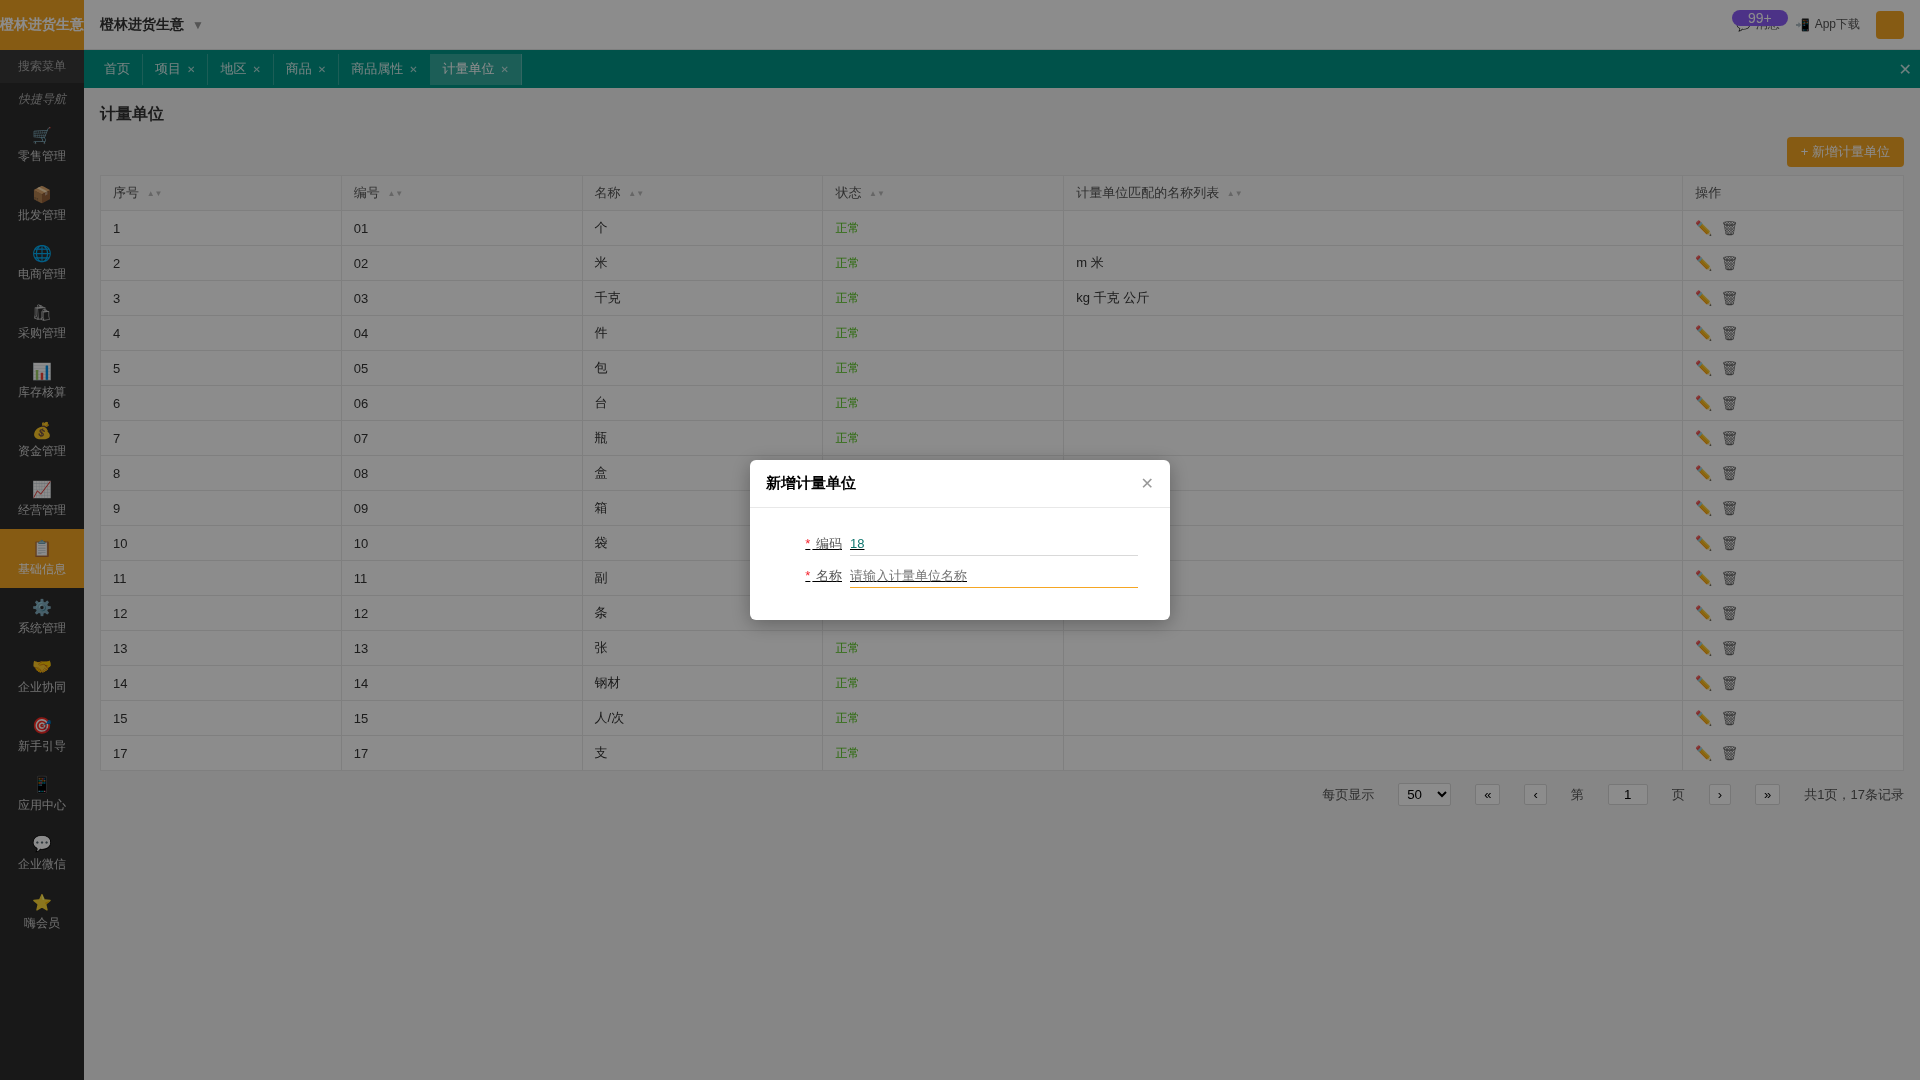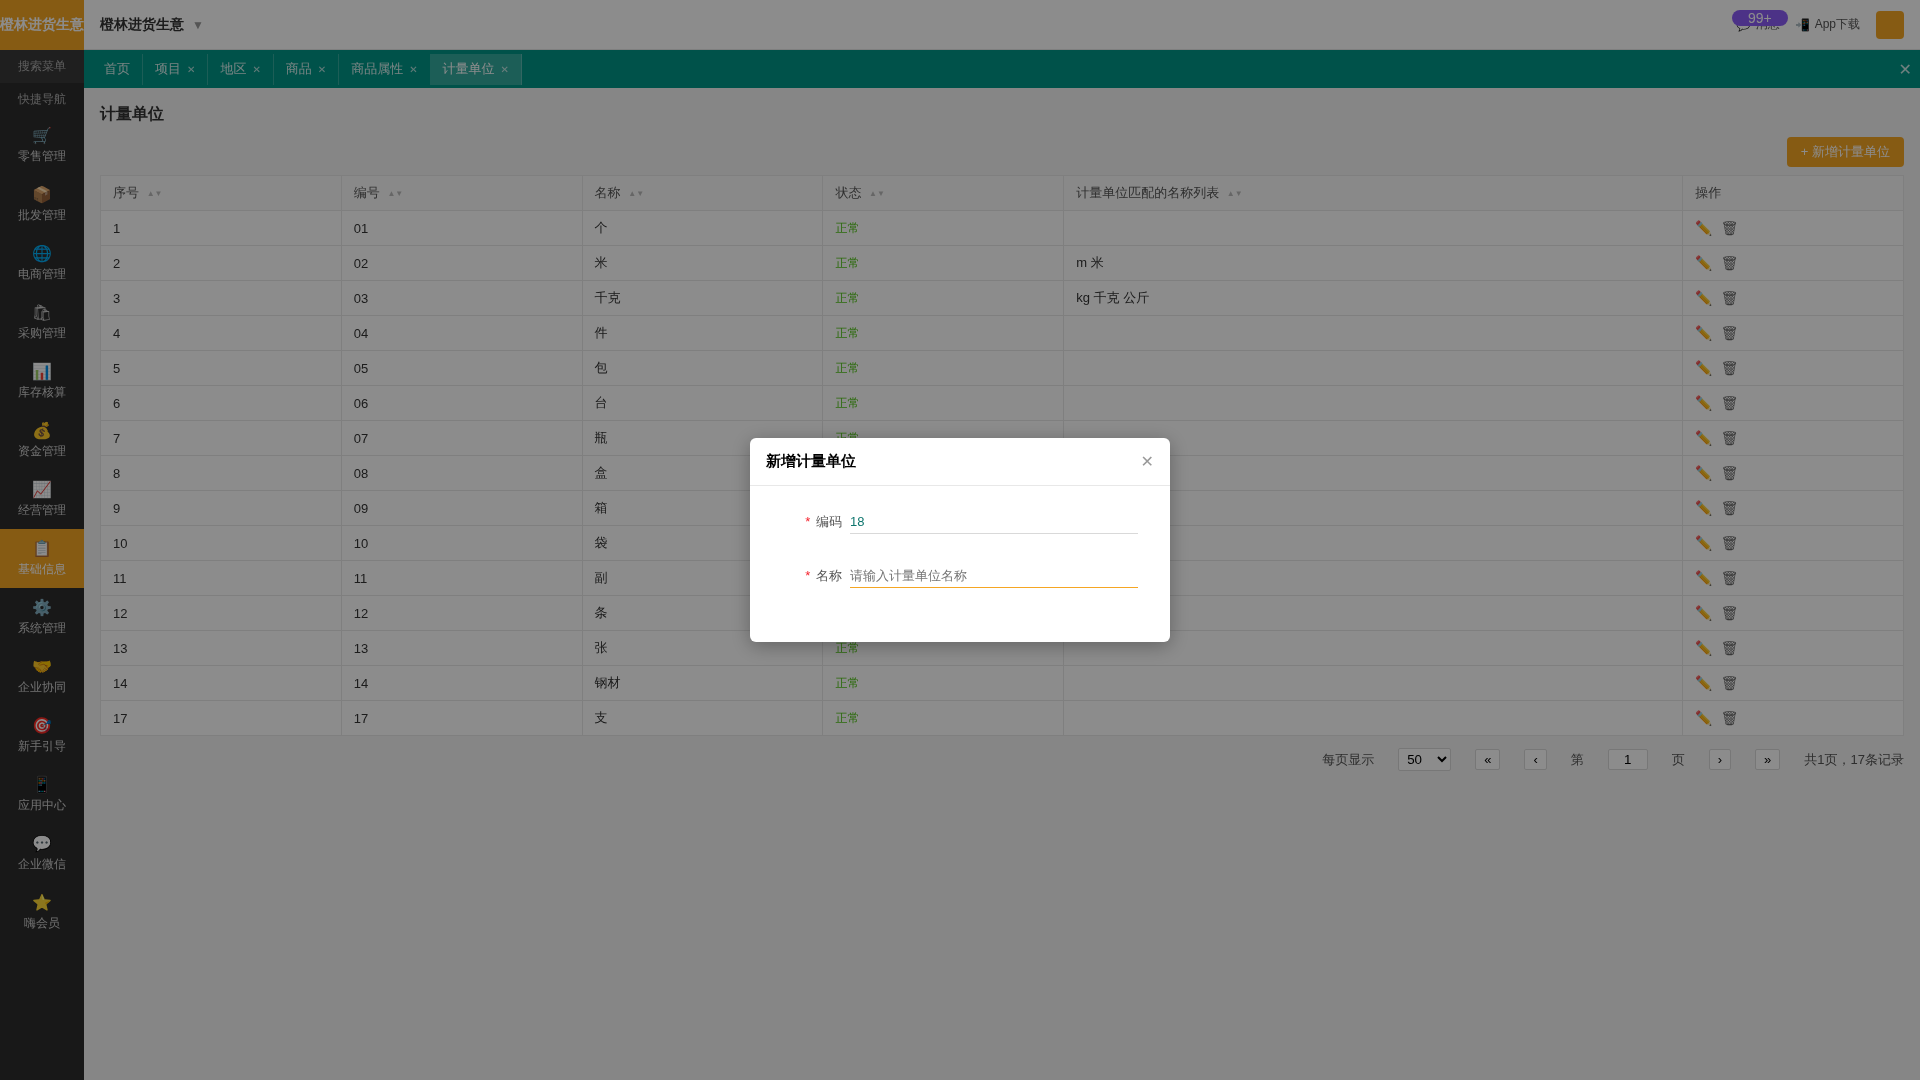--- a/index.html
+++ b/index.html
@@ -56,6 +56,7 @@
       padding: 8px;
       cursor: pointer;
       font-size: 12px;
+      font-style: italic;
     }
 
     

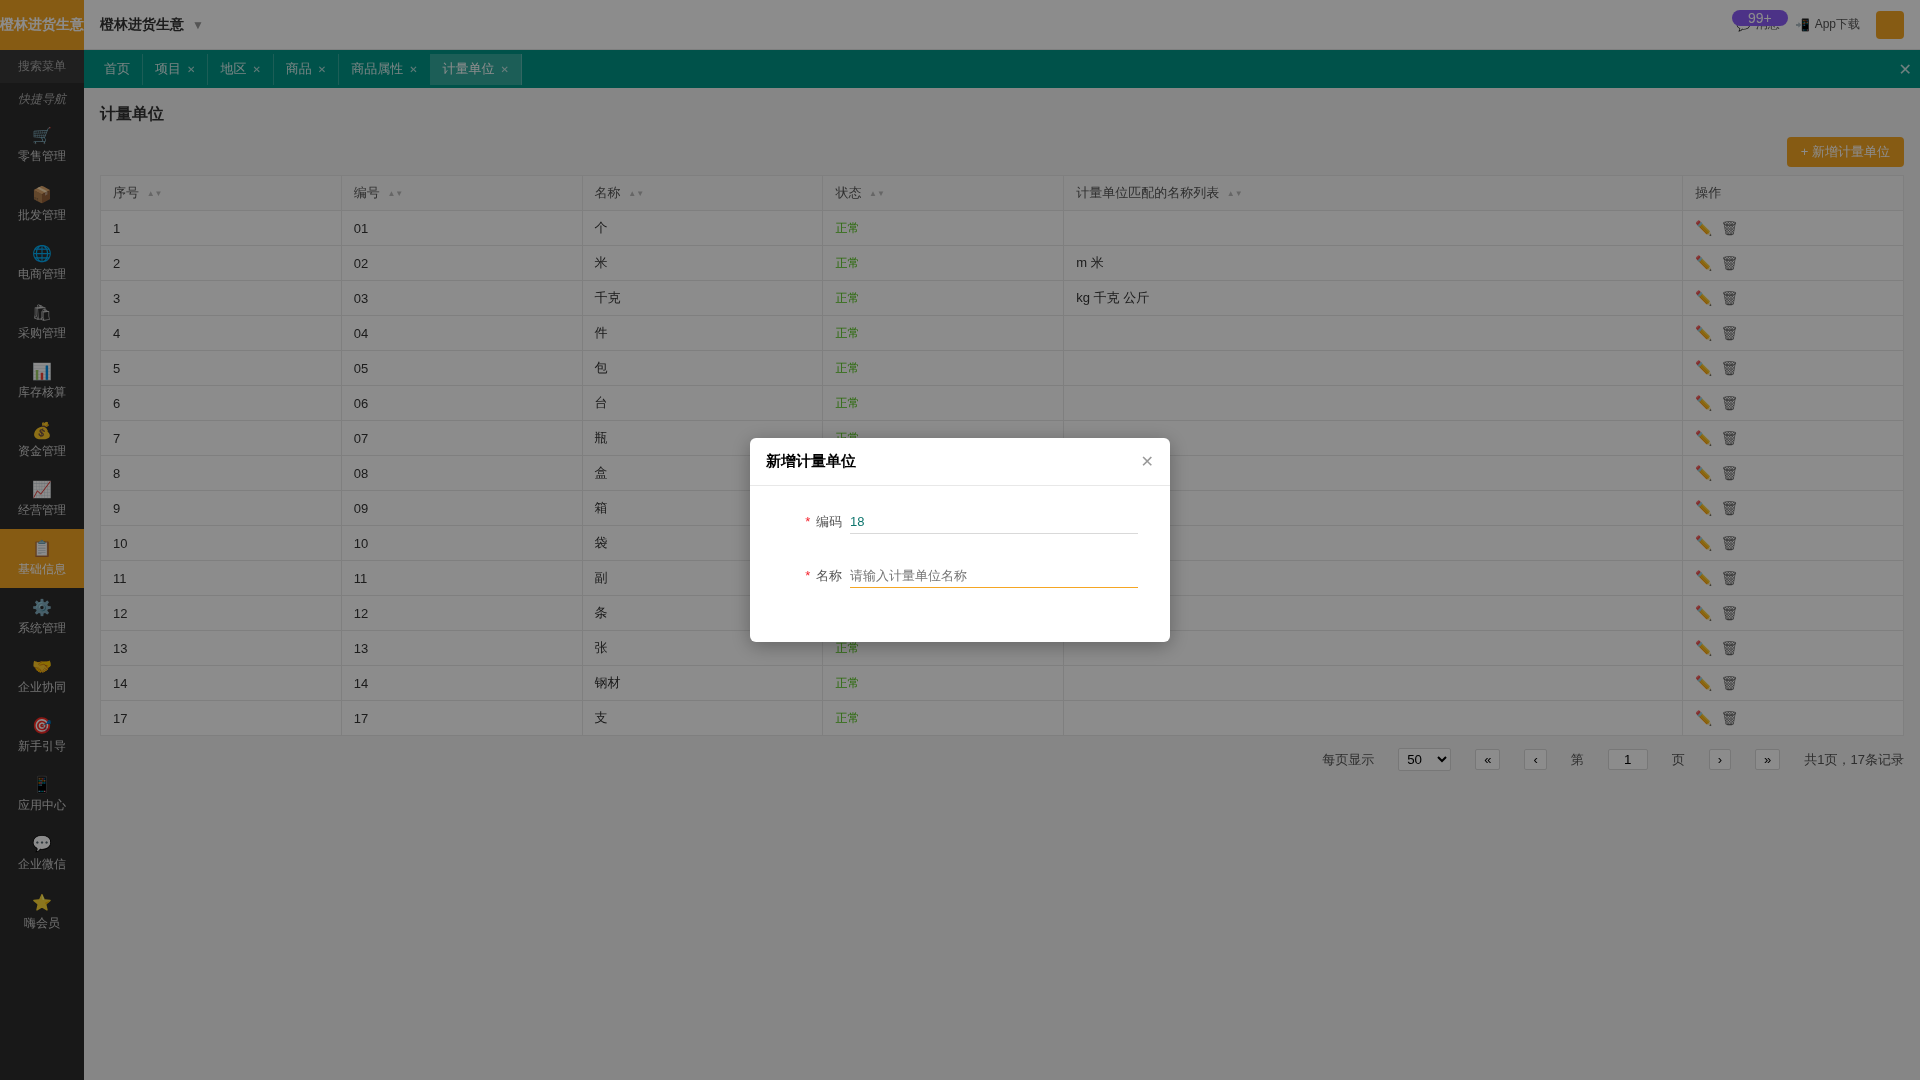--- a/index.html
+++ b/index.html
@@ -315,7 +315,8 @@
     .form-row {
       display: flex;
       align-items: center;
-      margin-bottom: 30px;
+      margin-bottom: 8px;
+      text-decoration: underline;
     }
     .form-label {
       width: 60px;

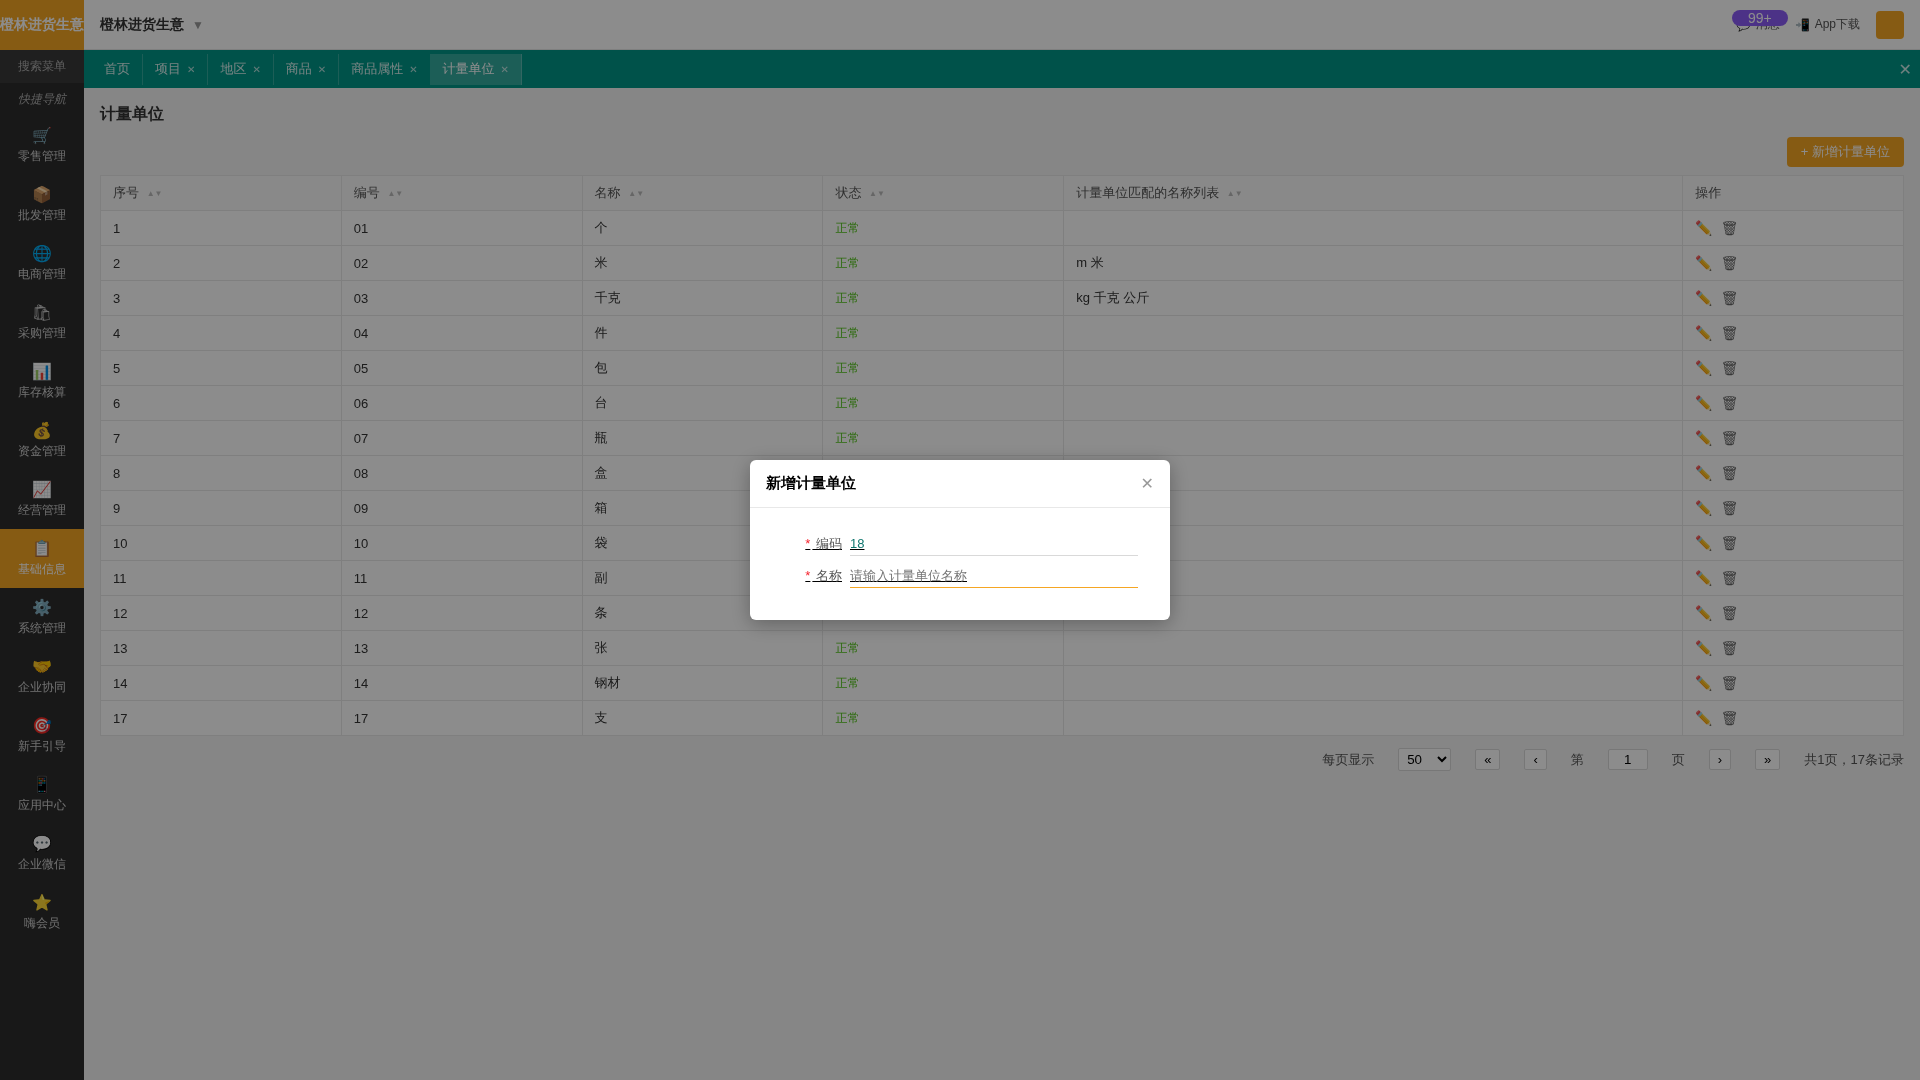--- a/index.html
+++ b/index.html
@@ -724,6 +724,19 @@
       </td>
     </tr>
           <tr>
+      <td>15</td>
+      <td>15</td>
+      <td>人/次</td>
+      <td><span class="status-normal">正常</span></td>
+      <td></td>
+      <td>
+        <div class="action-icons">
+          <span class="action-icon" title="编辑">✏️</span>
+          <span class="action-icon" title="删除">🗑</span>
+        </div>
+      </td>
+    </tr>
+          <tr>
       <td>17</td>
       <td>17</td>
       <td>支</td>

